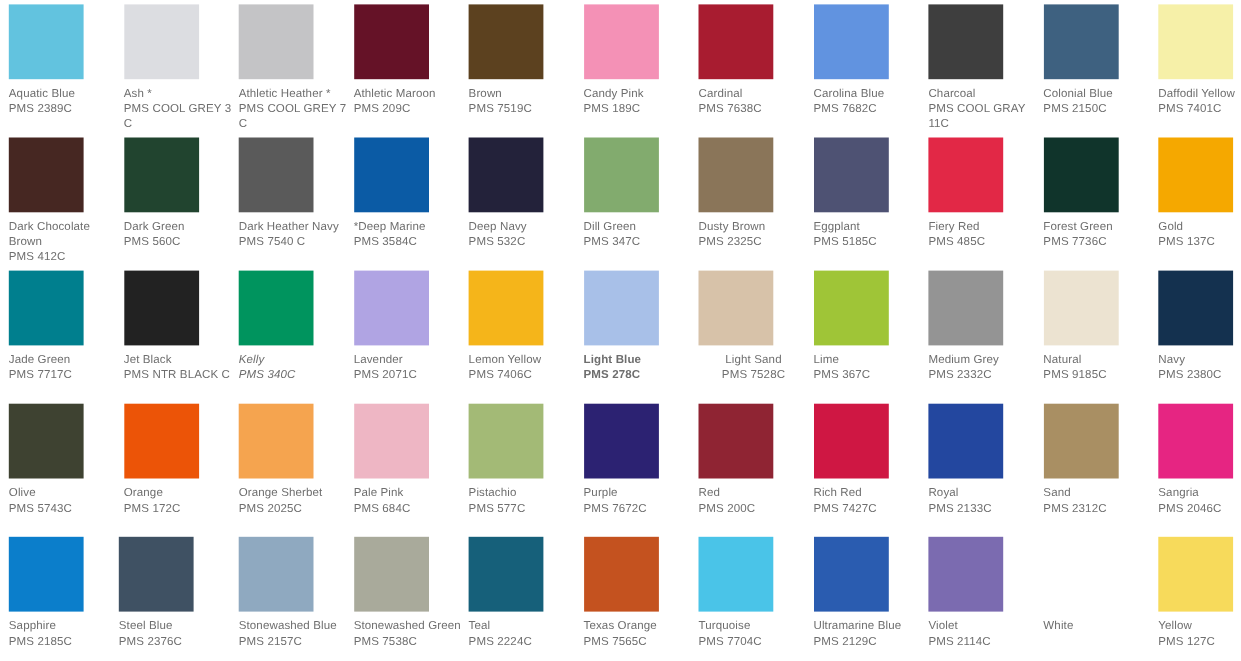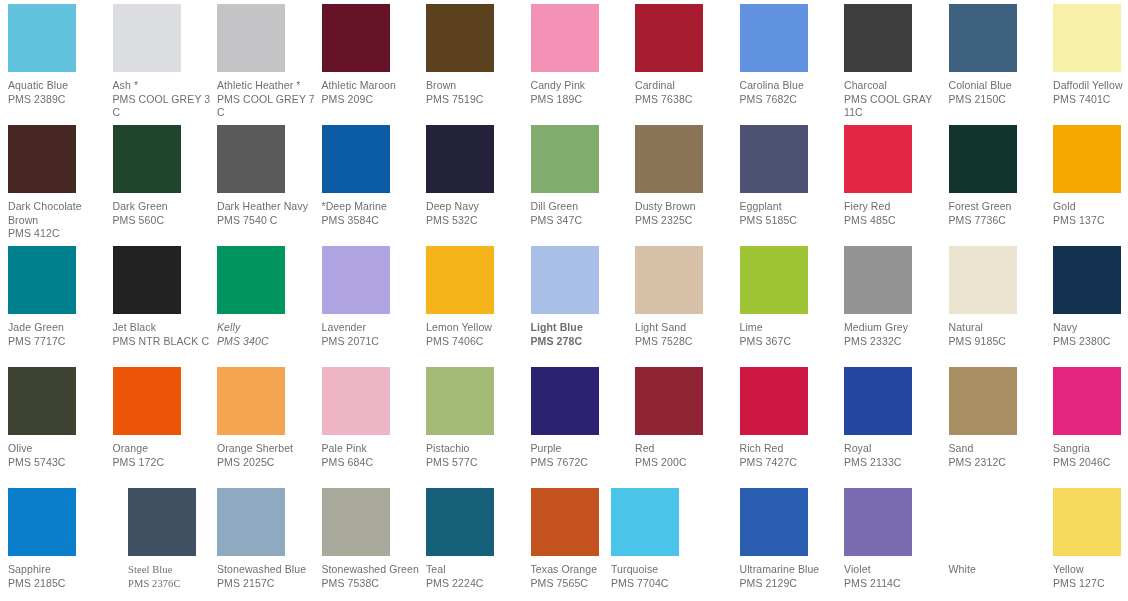--- a/index.html
+++ b/index.html
@@ -264,7 +264,7 @@
         <span class="pms">PMS 278C</span>
       </div>
     </div>
-    <div class="swatch-cell row-2" style="left: 635px; top: 246px;">
+    <div class="swatch-cell row-2" style="left: 635px; top: 246px; text-align: center;">
       <div class="swatch-chip" title="Light Sand" style="background: rgb(215, 194, 169); width: 68px; height: 68px;"></div>
       <div class="swatch-label">
         <span class="name">Light Sand</span>

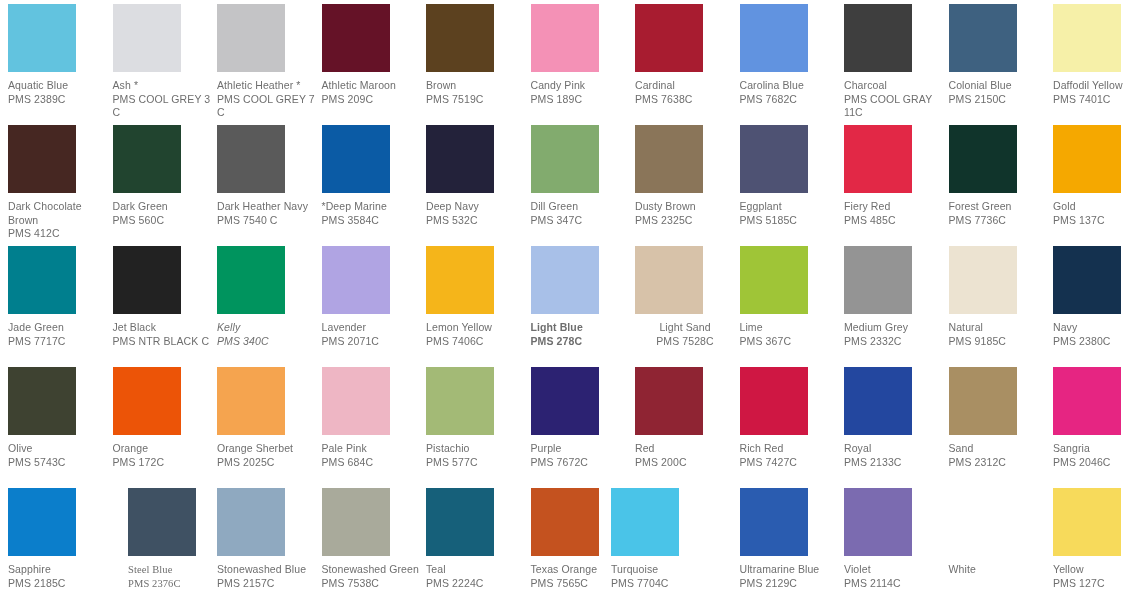--- a/index.html
+++ b/index.html
@@ -383,7 +383,7 @@
         <span class="pms">PMS 2185C</span>
       </div>
     </div>
-    <div class="swatch-cell row-4" style="left: 128px; top: 488px; font-family: Liberation Serif, serif;">
+    <div class="swatch-cell row-4" style="left: 108px; top: 488px;">
       <div class="swatch-chip" title="Steel Blue" style="background: rgb(63, 81, 99); width: 68px; height: 68px;"></div>
       <div class="swatch-label">
         <span class="name">Steel Blue</span>

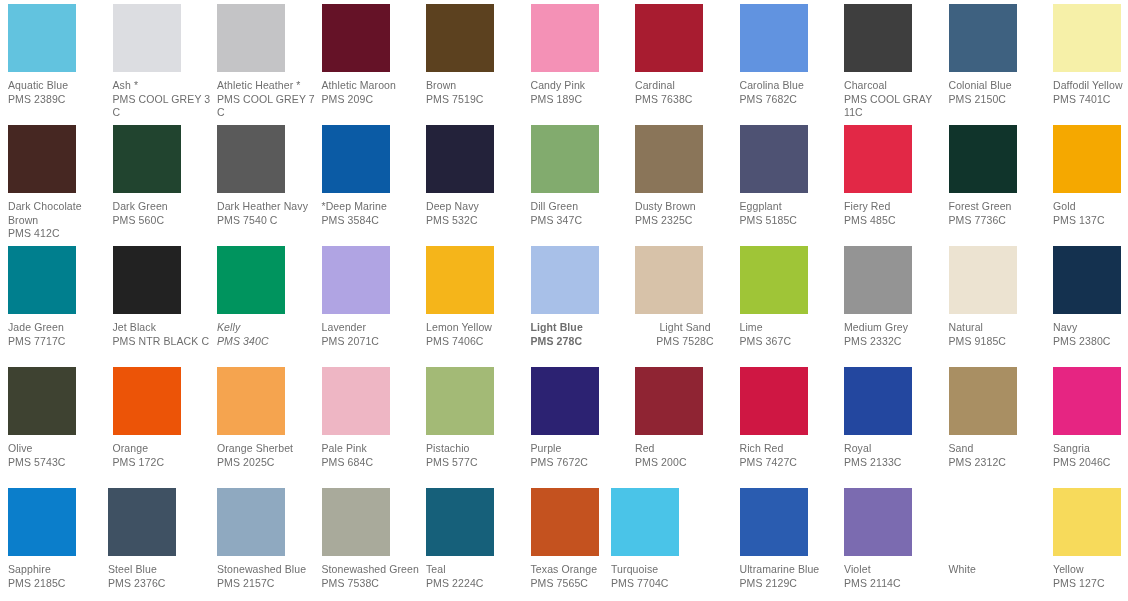--- a/index.html
+++ b/index.html
@@ -418,7 +418,7 @@
         <span class="pms">PMS 7565C</span>
       </div>
     </div>
-    <div class="swatch-cell row-4" style="left: 611px; top: 488px;">
+    <div class="swatch-cell row-4" style="left: 635px; top: 488px;">
       <div class="swatch-chip" title="Turquoise" style="background: rgb(74, 196, 232); width: 68px; height: 68px;"></div>
       <div class="swatch-label">
         <span class="name">Turquoise</span>

